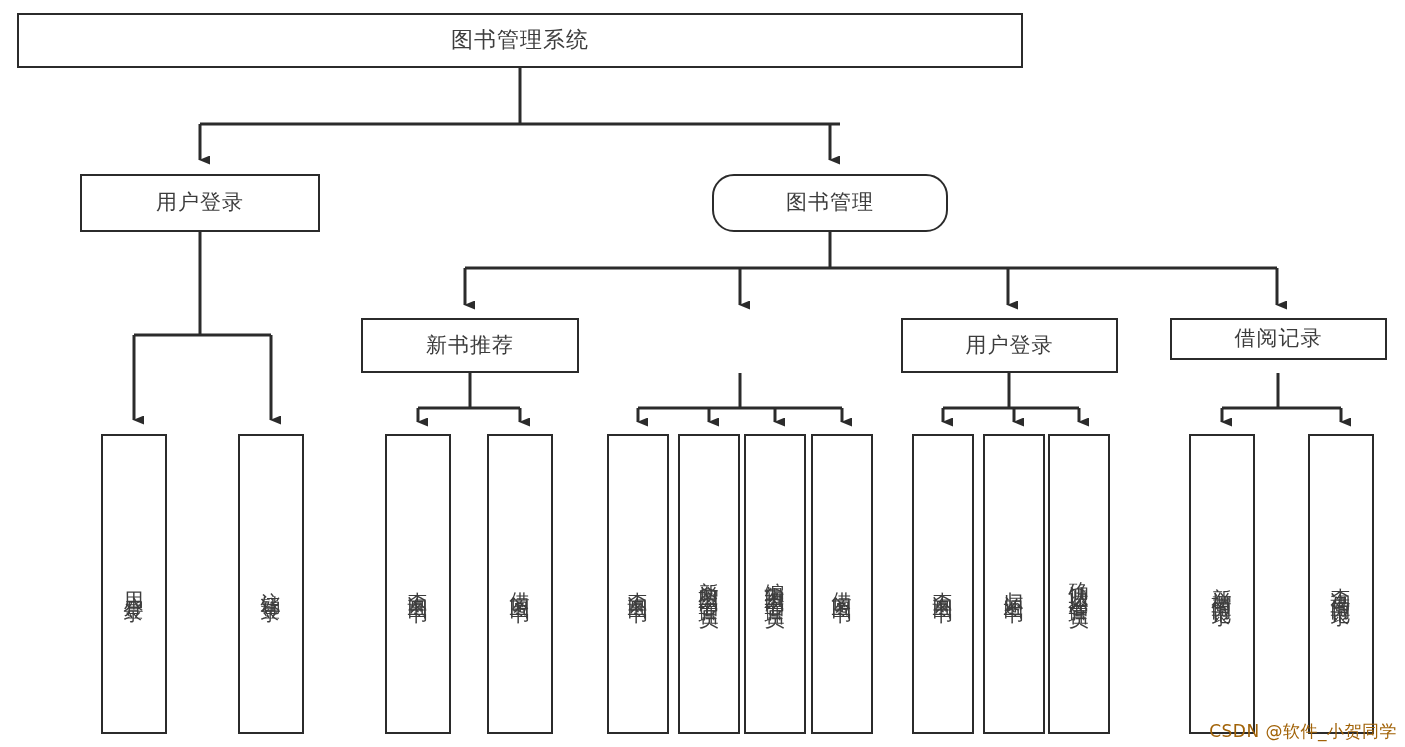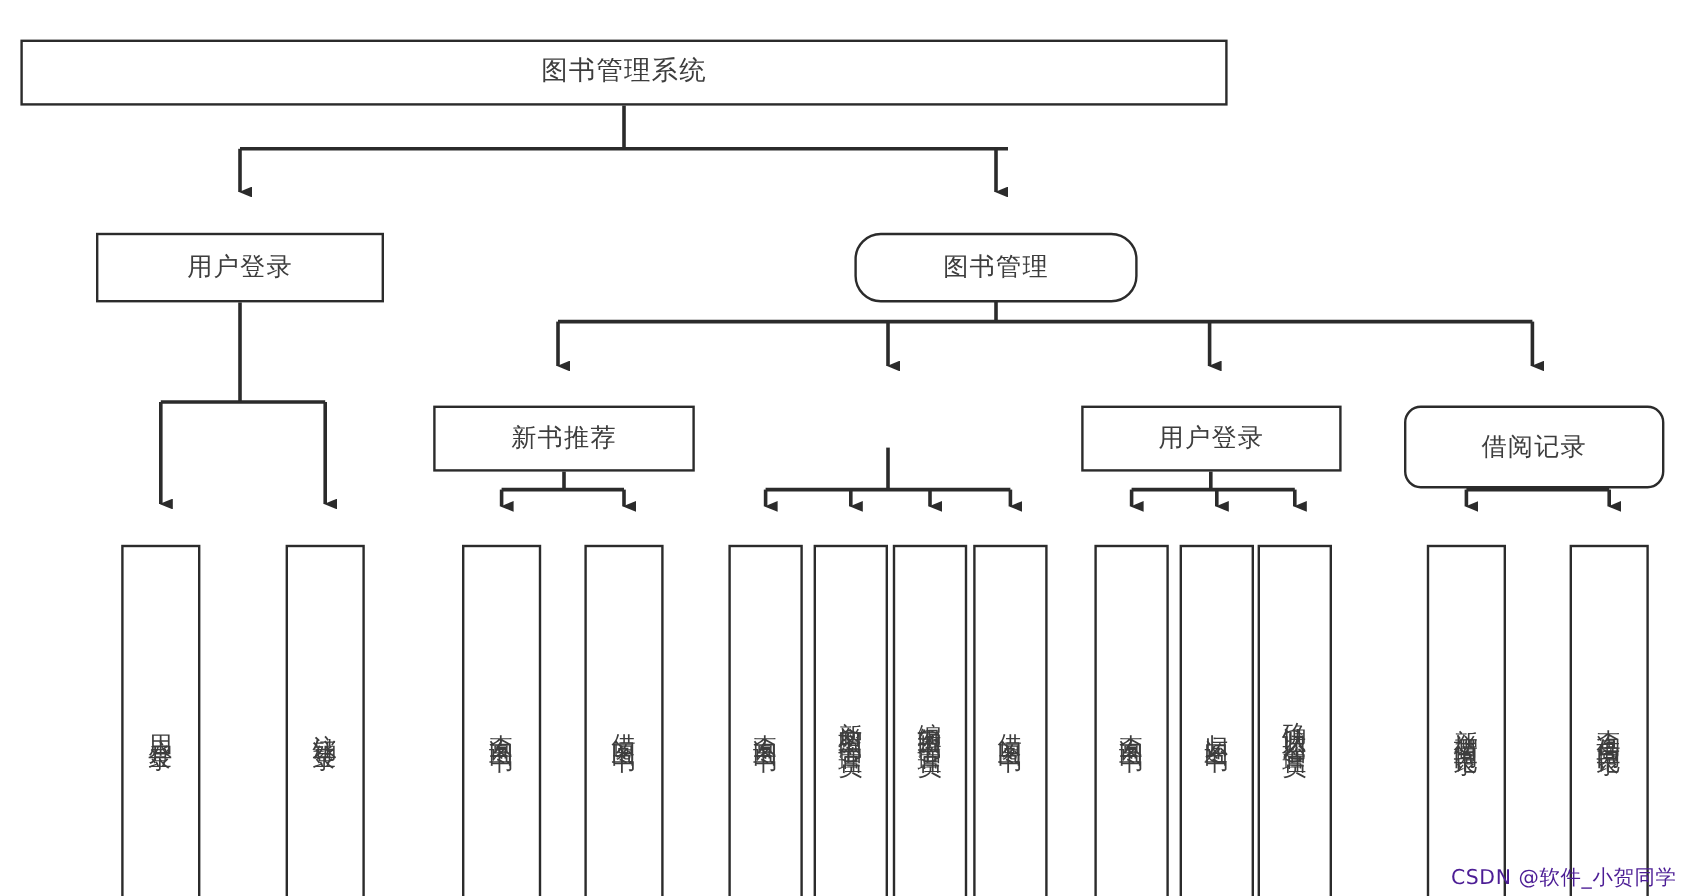--- a/index.html
+++ b/index.html
@@ -35,7 +35,6 @@
     align-items: center;
     justify-content: center;
     color: #3d3d3d;
-    margin-top: 20px;
   }
   .node.horiz {
     font-size: 21px;

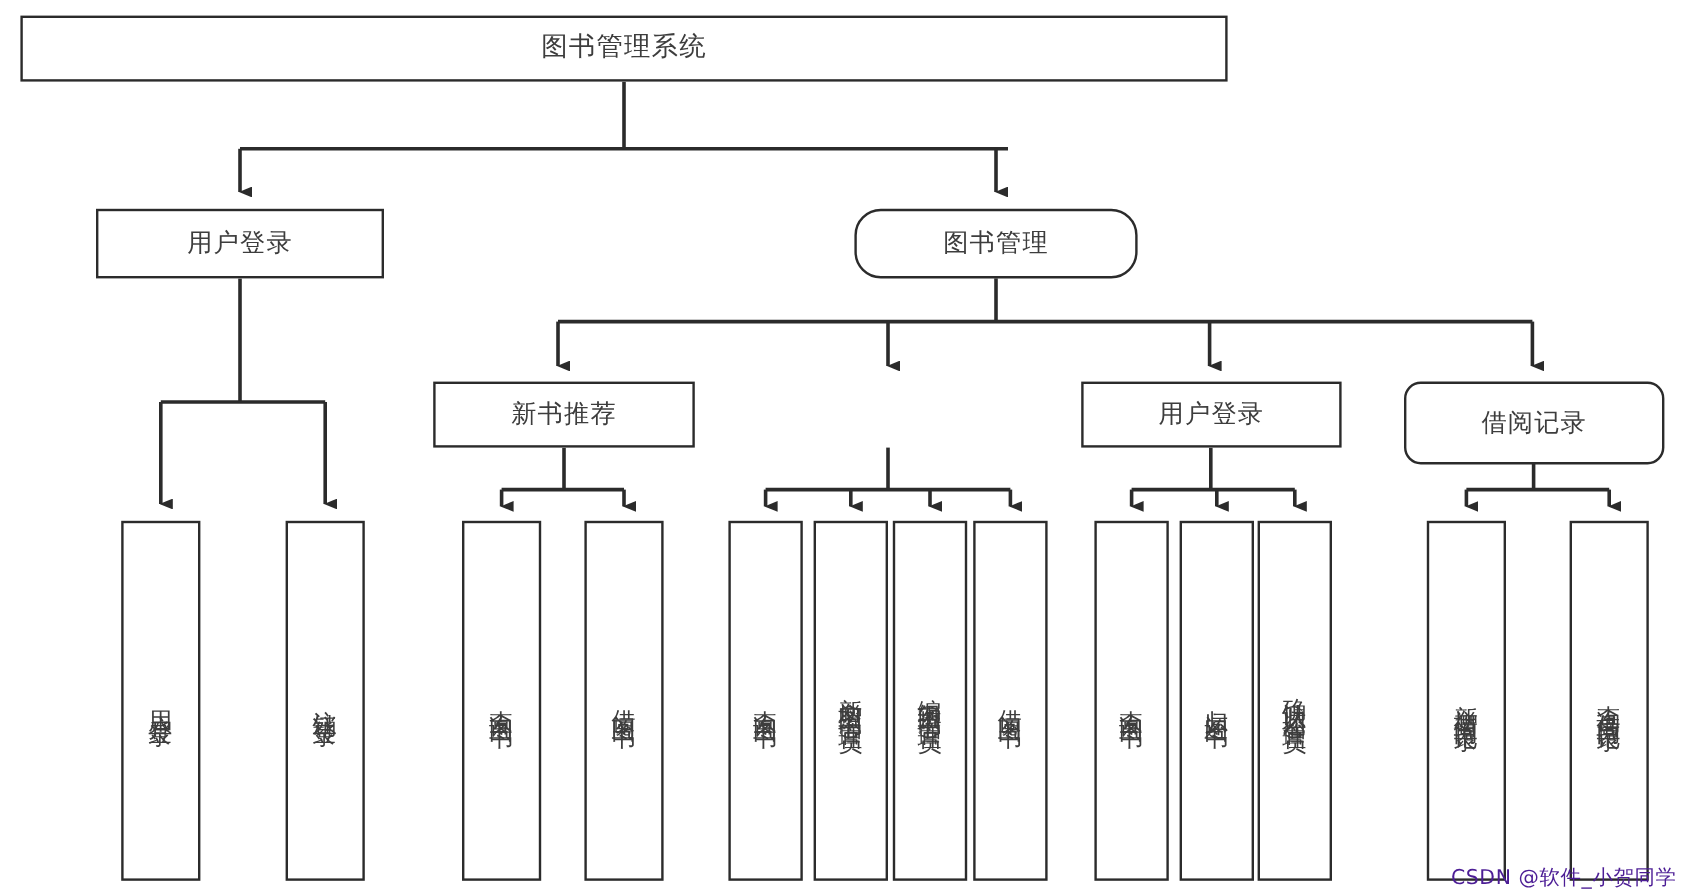--- a/index.html
+++ b/index.html
@@ -143,7 +143,7 @@
   <div class="node horiz" style="left:901px; top:318px; width:217px; height:55px;">
     <span class="htext">用户登录</span>
   </div>
-  <div class="node horiz" style="left:1170px; top:318px; width:217px; height:69px;border-radius:14px;">
+  <div class="node horiz" style="left:1170px; top:318px; width:217px; height:42px;">
     <span class="htext">借阅记录</span>
   </div>
 

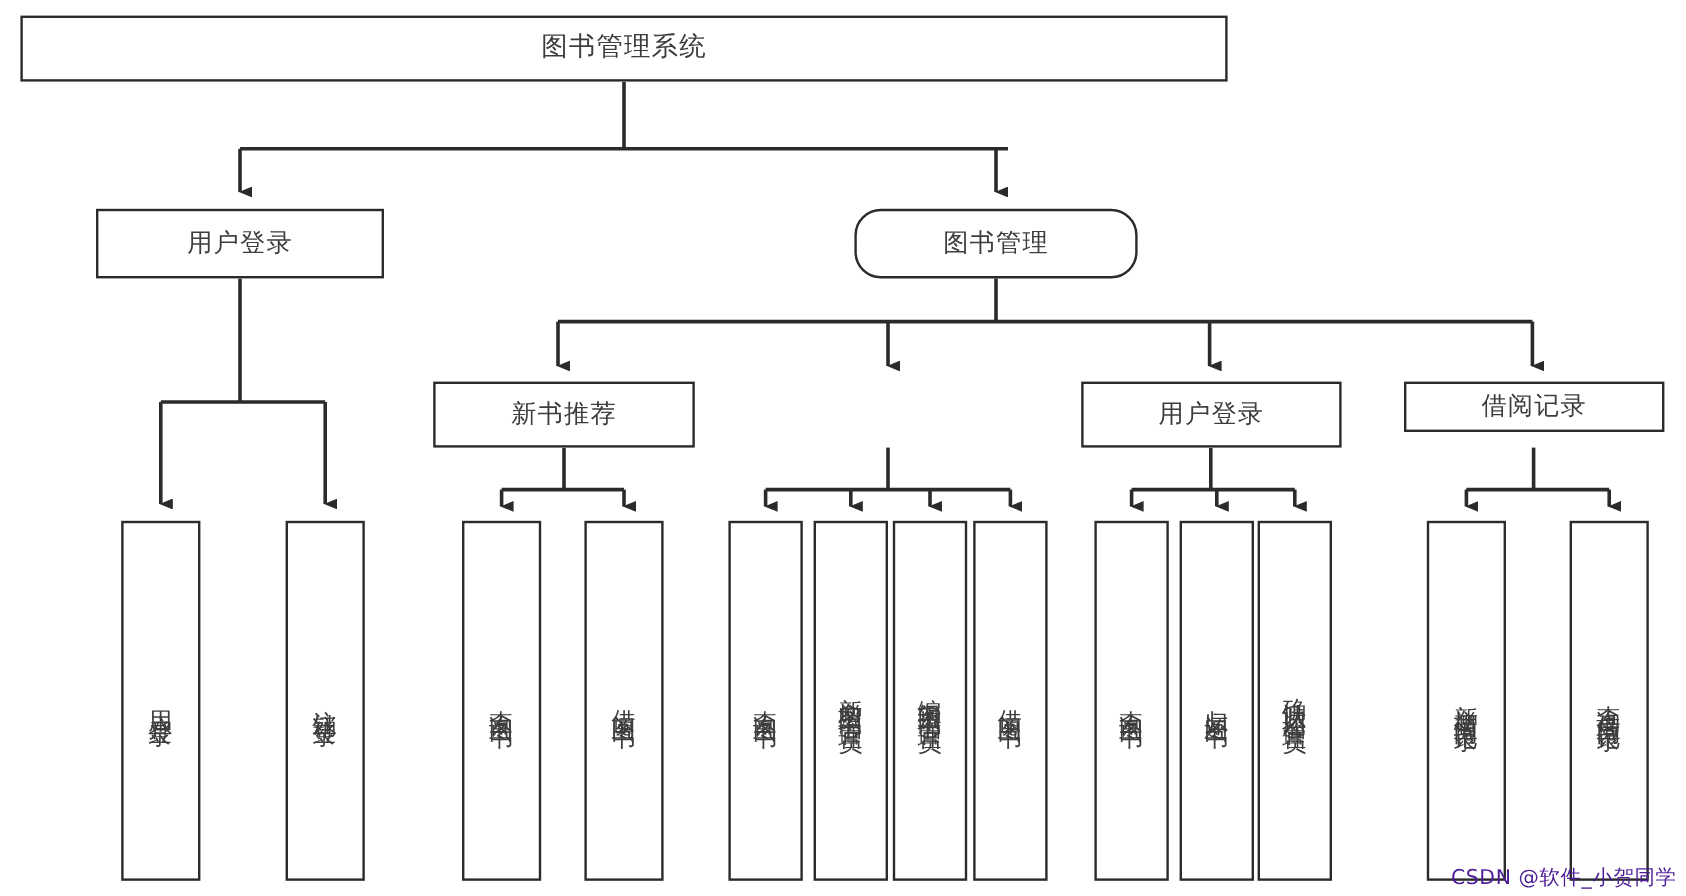--- a/index.html
+++ b/index.html
@@ -65,7 +65,7 @@
     right: 8px;
     bottom: 4px;
     font-size: 17px;
-    color: #4c1d95;
+    color: #a16207;
     letter-spacing: 0.5px;
     white-space: nowrap;
     user-select: none;

